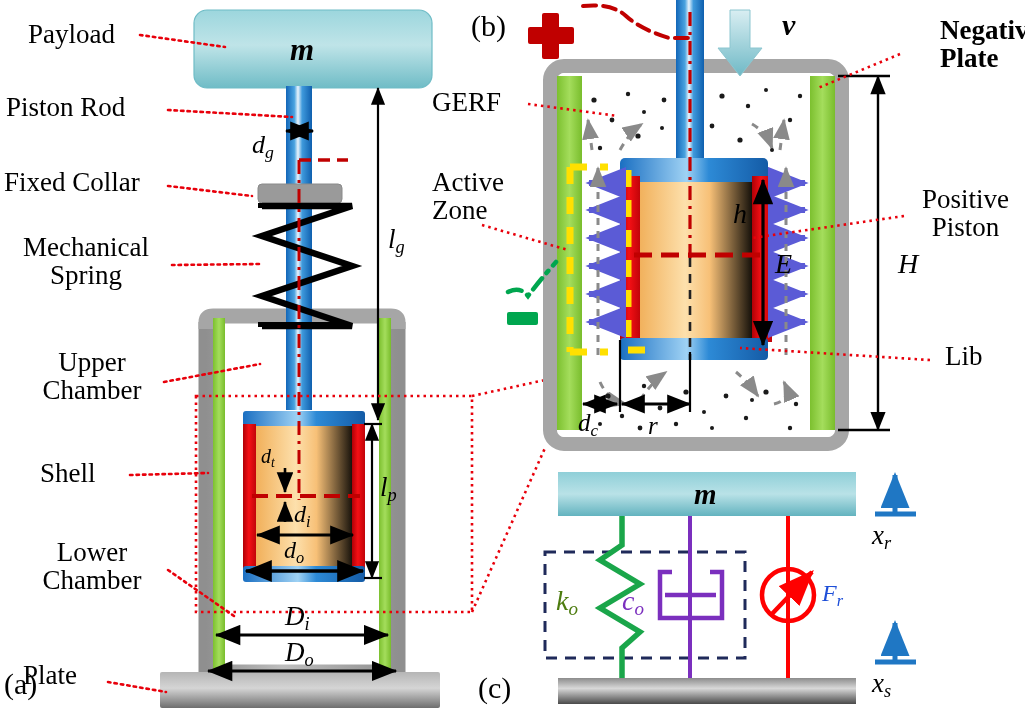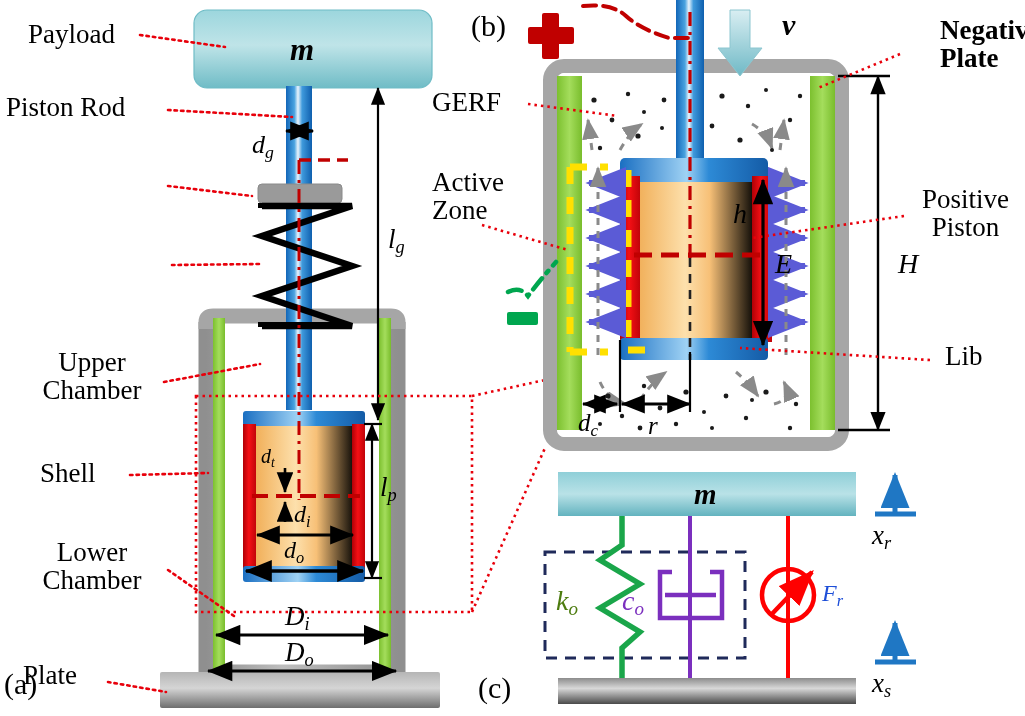--- a/index.html
+++ b/index.html
@@ -330,6 +330,7 @@
 
 <div class="lbl lbl-main" style="left:28px; top:20px;">Payload</div>
 <div class="lbl lbl-main" style="left:6px; top:93px;">Piston Rod</div>
+<div class="lbl lbl-main" style="left:4px; top:168px;">Fixed Collar</div>
 <div class="lbl lbl-main" style="left:22px; top:348px; text-align:center; width:140px;">Upper
 Chamber</div>
 <div class="lbl lbl-main" style="left:40px; top:459px;">Shell</div>

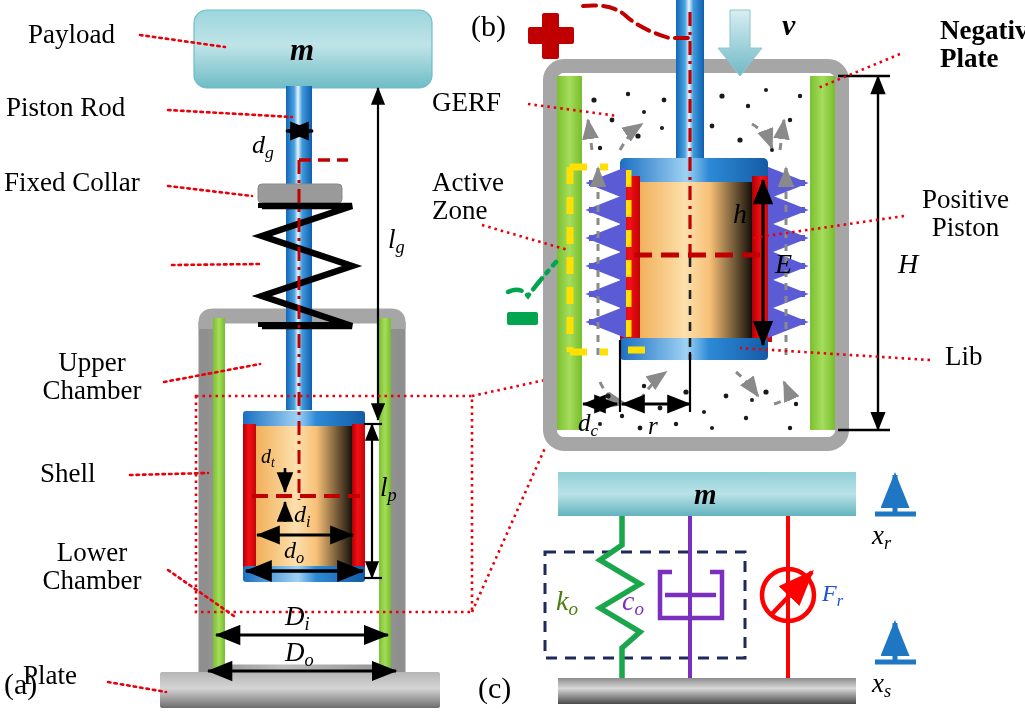--- a/index.html
+++ b/index.html
@@ -331,6 +331,8 @@
 <div class="lbl lbl-main" style="left:28px; top:20px;">Payload</div>
 <div class="lbl lbl-main" style="left:6px; top:93px;">Piston Rod</div>
 <div class="lbl lbl-main" style="left:4px; top:168px;">Fixed Collar</div>
+<div class="lbl lbl-main" style="left:6px; top:233px; text-align:center; width:160px;">Mechanical
+Spring</div>
 <div class="lbl lbl-main" style="left:22px; top:348px; text-align:center; width:140px;">Upper
 Chamber</div>
 <div class="lbl lbl-main" style="left:40px; top:459px;">Shell</div>

